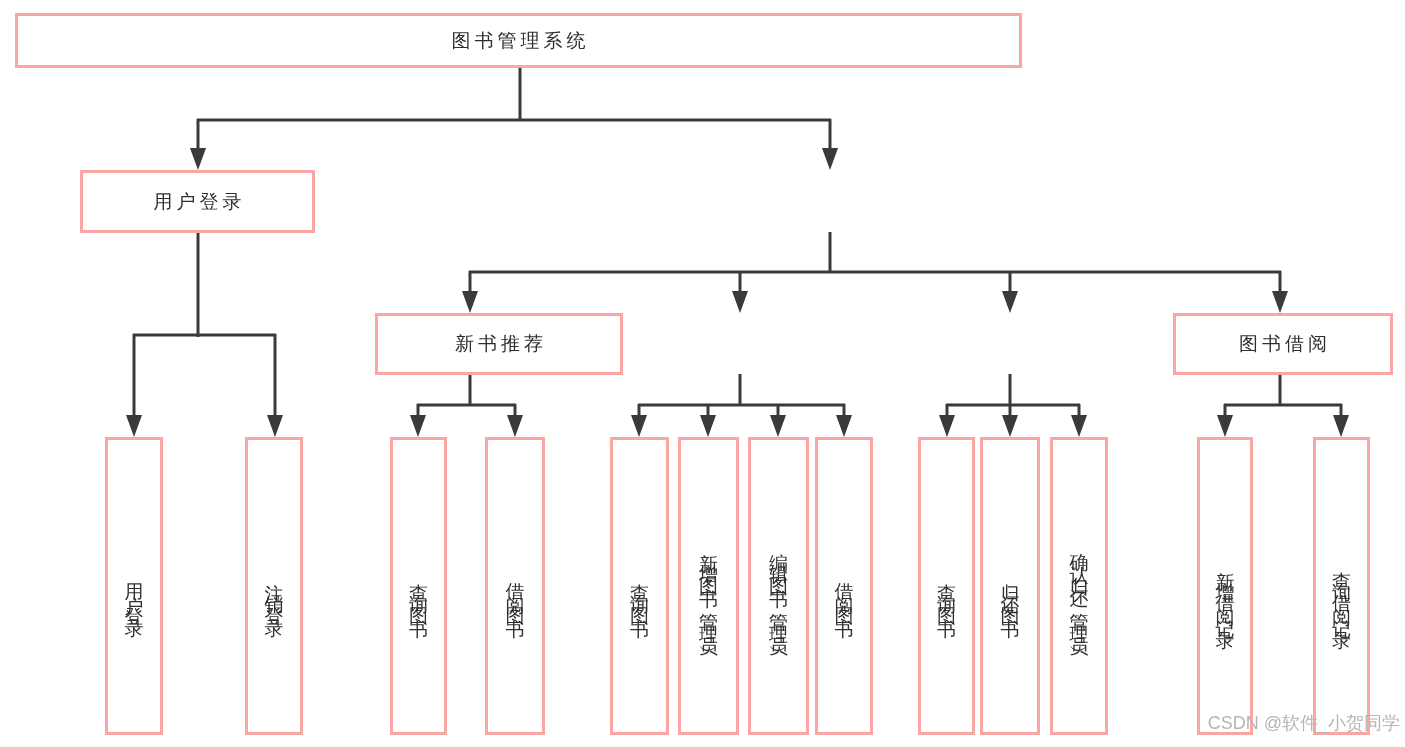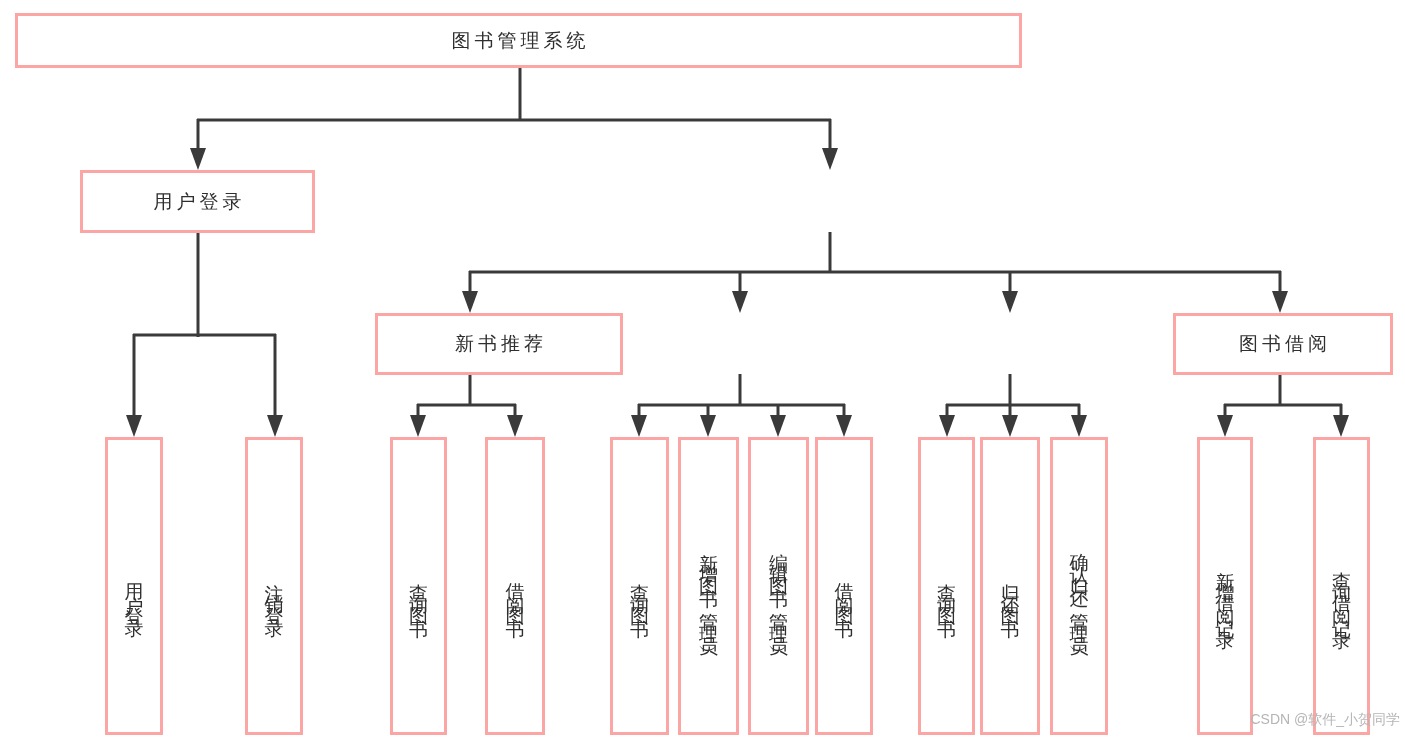--- a/index.html
+++ b/index.html
@@ -40,7 +40,7 @@
     left:1150px;top:711px;
     width:250px;
     text-align:right;
-    font-size:14px;
+    font-size:18px;
     color:#b5b5b5;
     z-index:3;
     white-space:nowrap;

